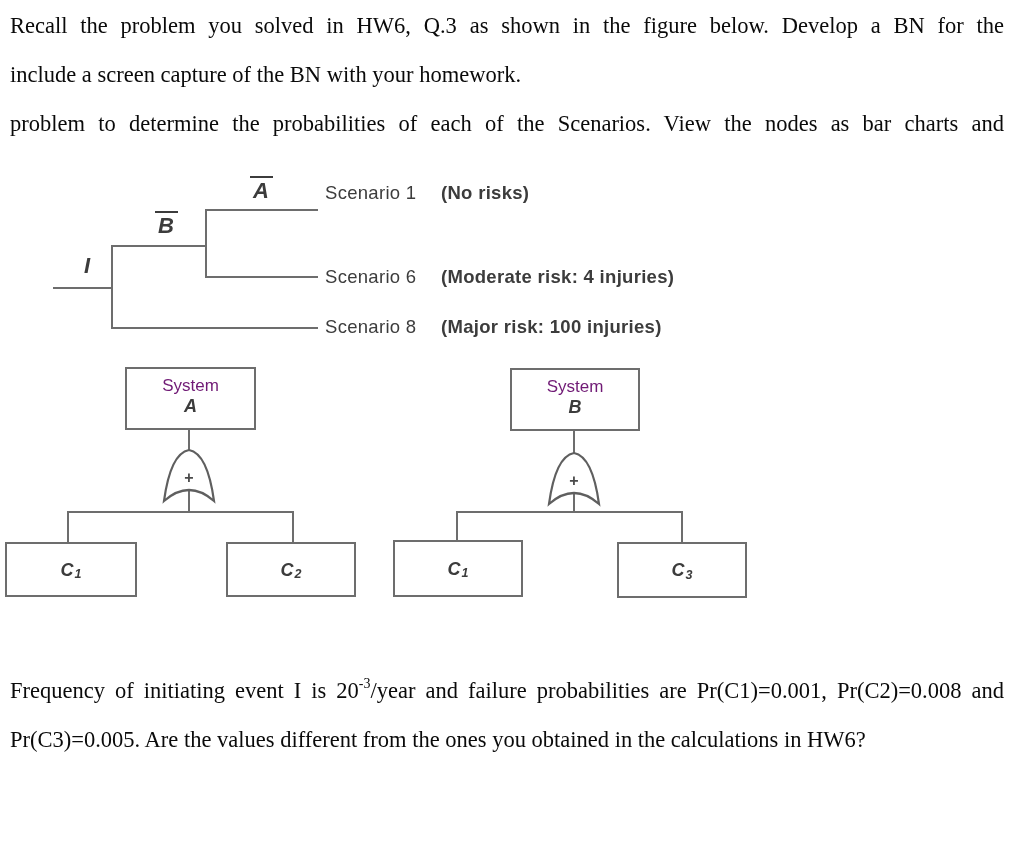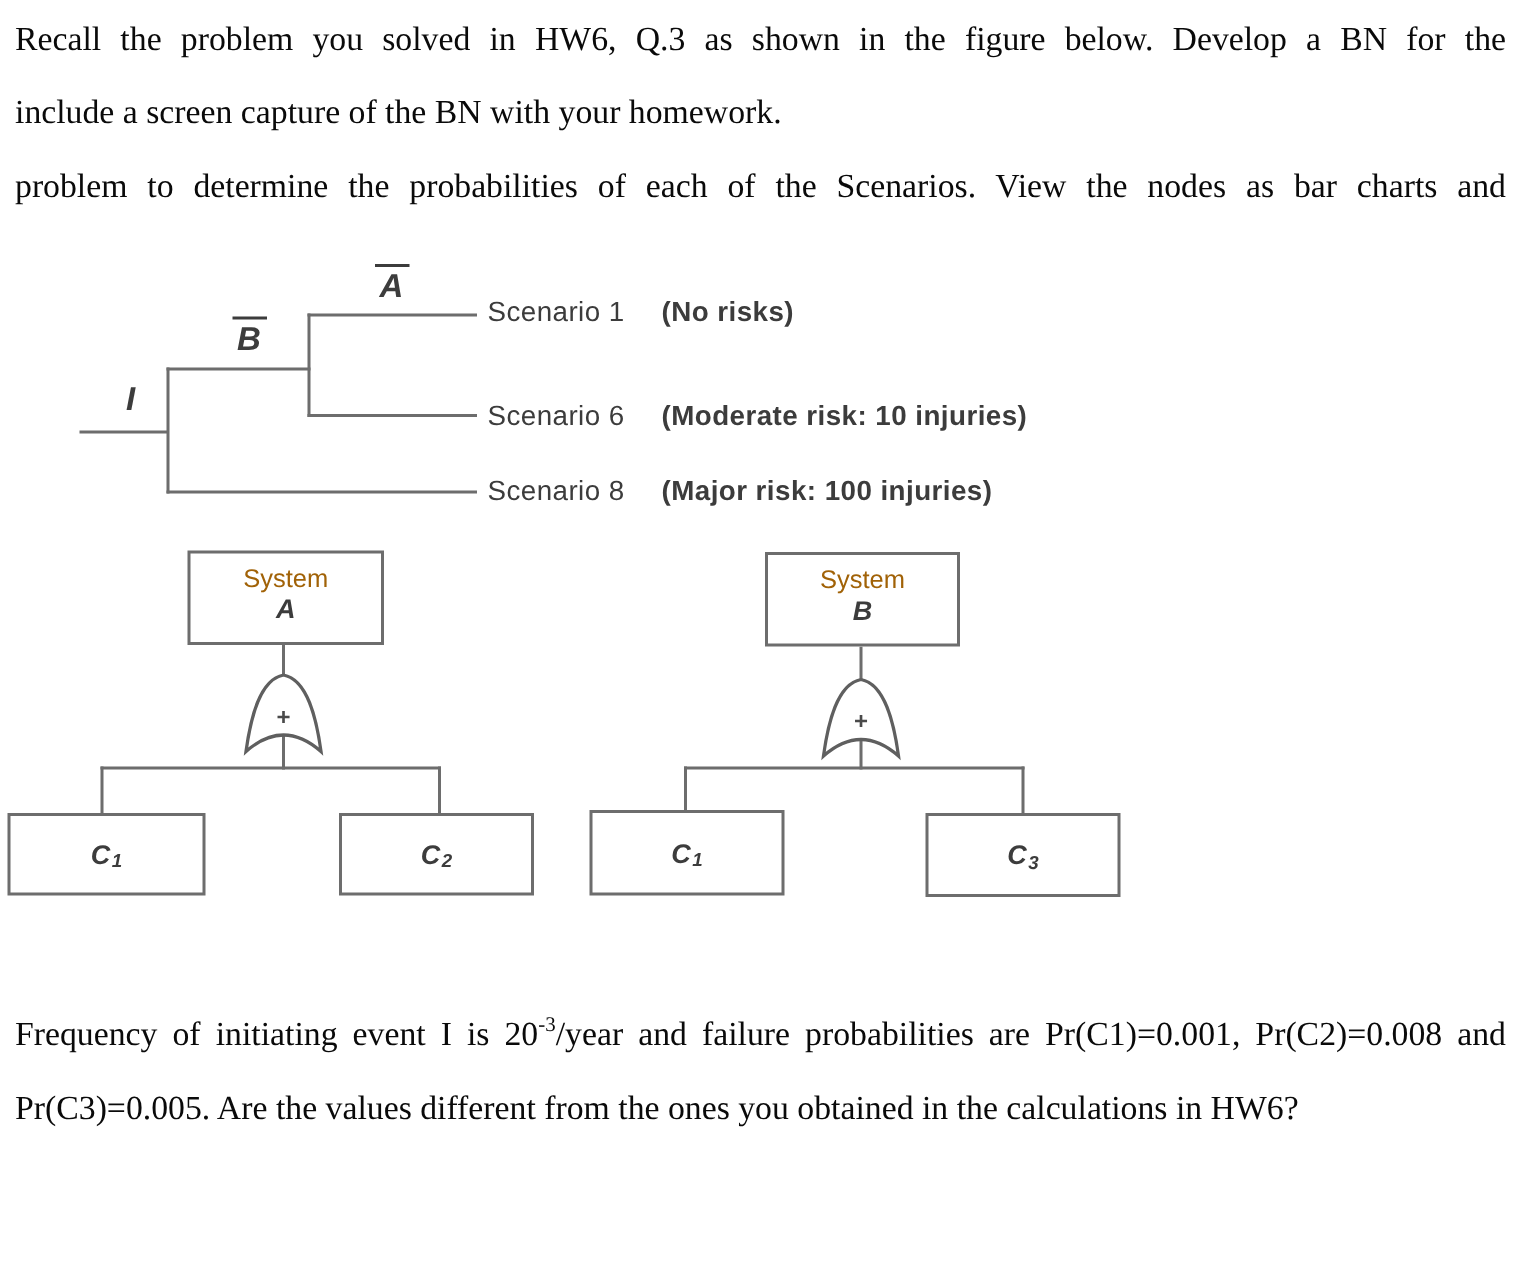--- a/index.html
+++ b/index.html
@@ -83,7 +83,7 @@
     <span class="overbar">A</span>
   </div>
 
-  <div class="scen-row" style="top:197px;text-align:center;">
+  <div class="scen-row" style="top:182px;text-align:center;">
     <span class="scen-label">Scenario 1</span>
     <span class="scen-desc">(No risks)</span>
   </div>

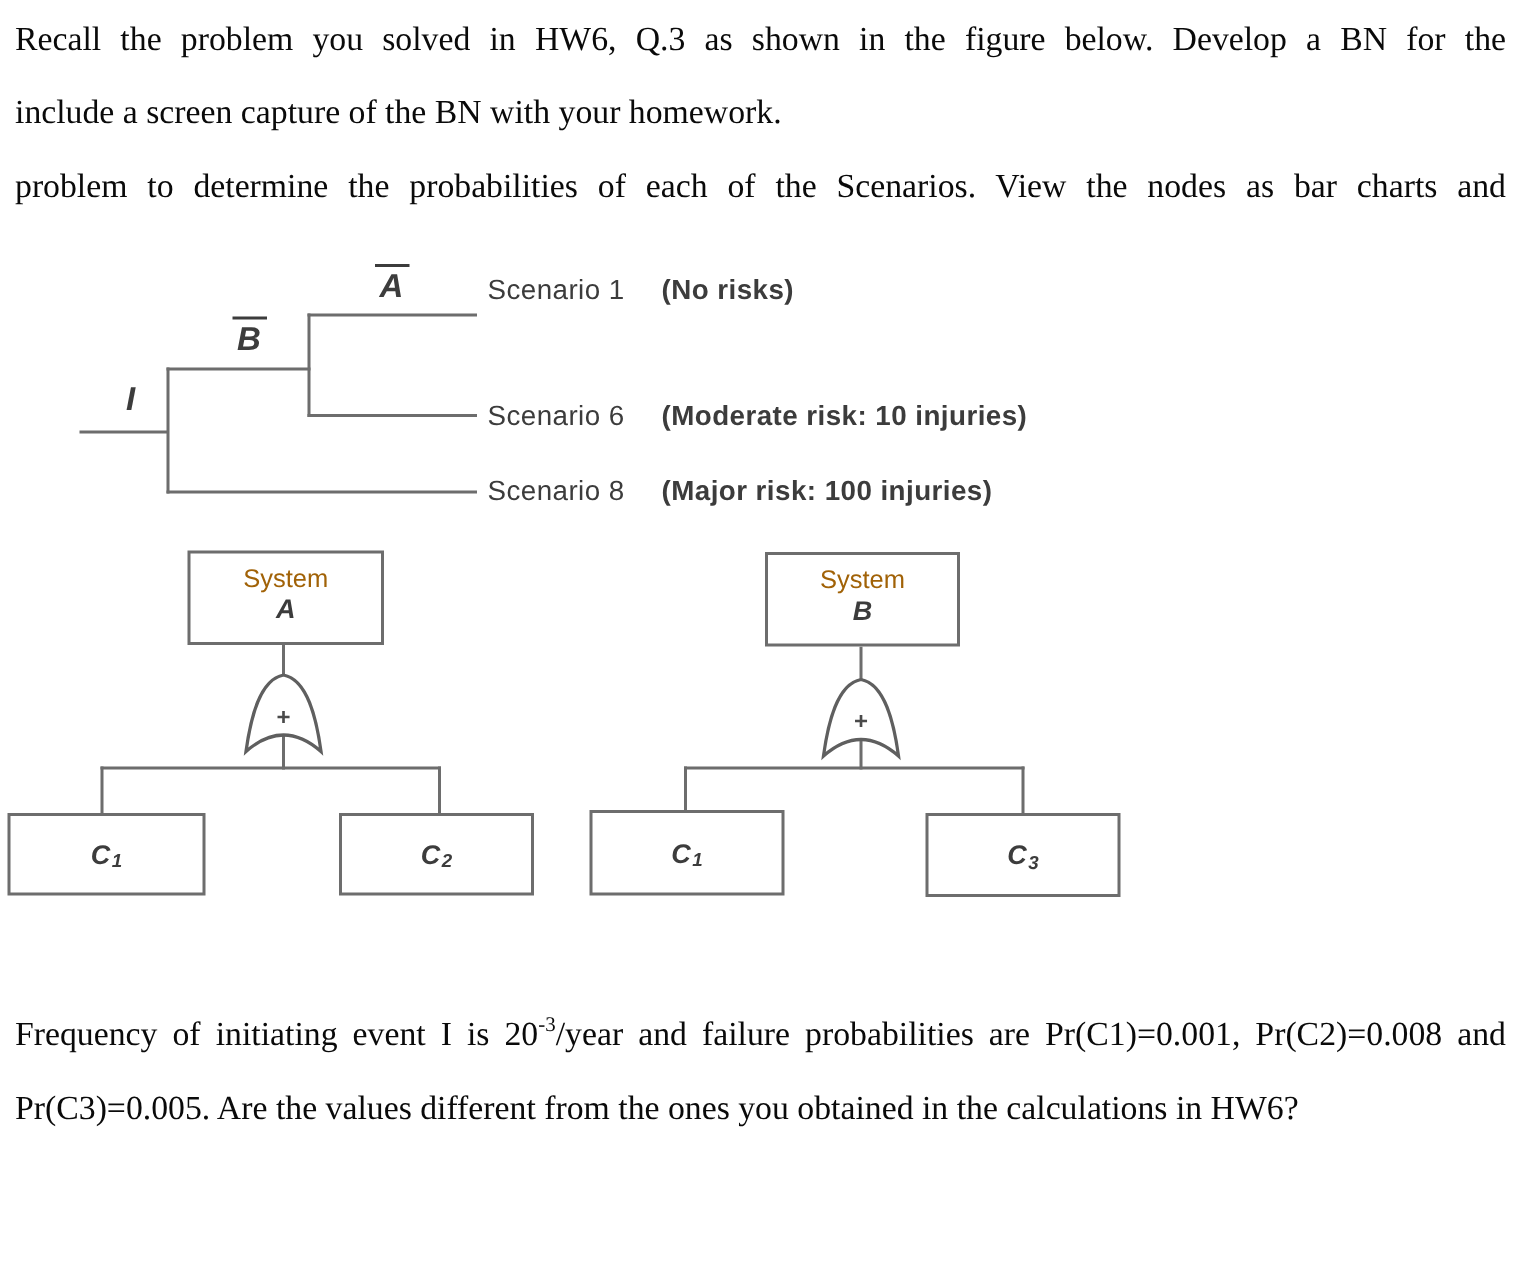--- a/index.html
+++ b/index.html
@@ -89,7 +89,7 @@
   </div>
   <div class="scen-row" style="top:266px;">
     <span class="scen-label">Scenario 6</span>
-    <span class="scen-desc">(Moderate risk: 10 injuries)</span>
+    <span class="scen-desc">(Moderate risk: 4 injuries)</span>
   </div>
   <div class="scen-row" style="top:316px;">
     <span class="scen-label">Scenario 8</span>

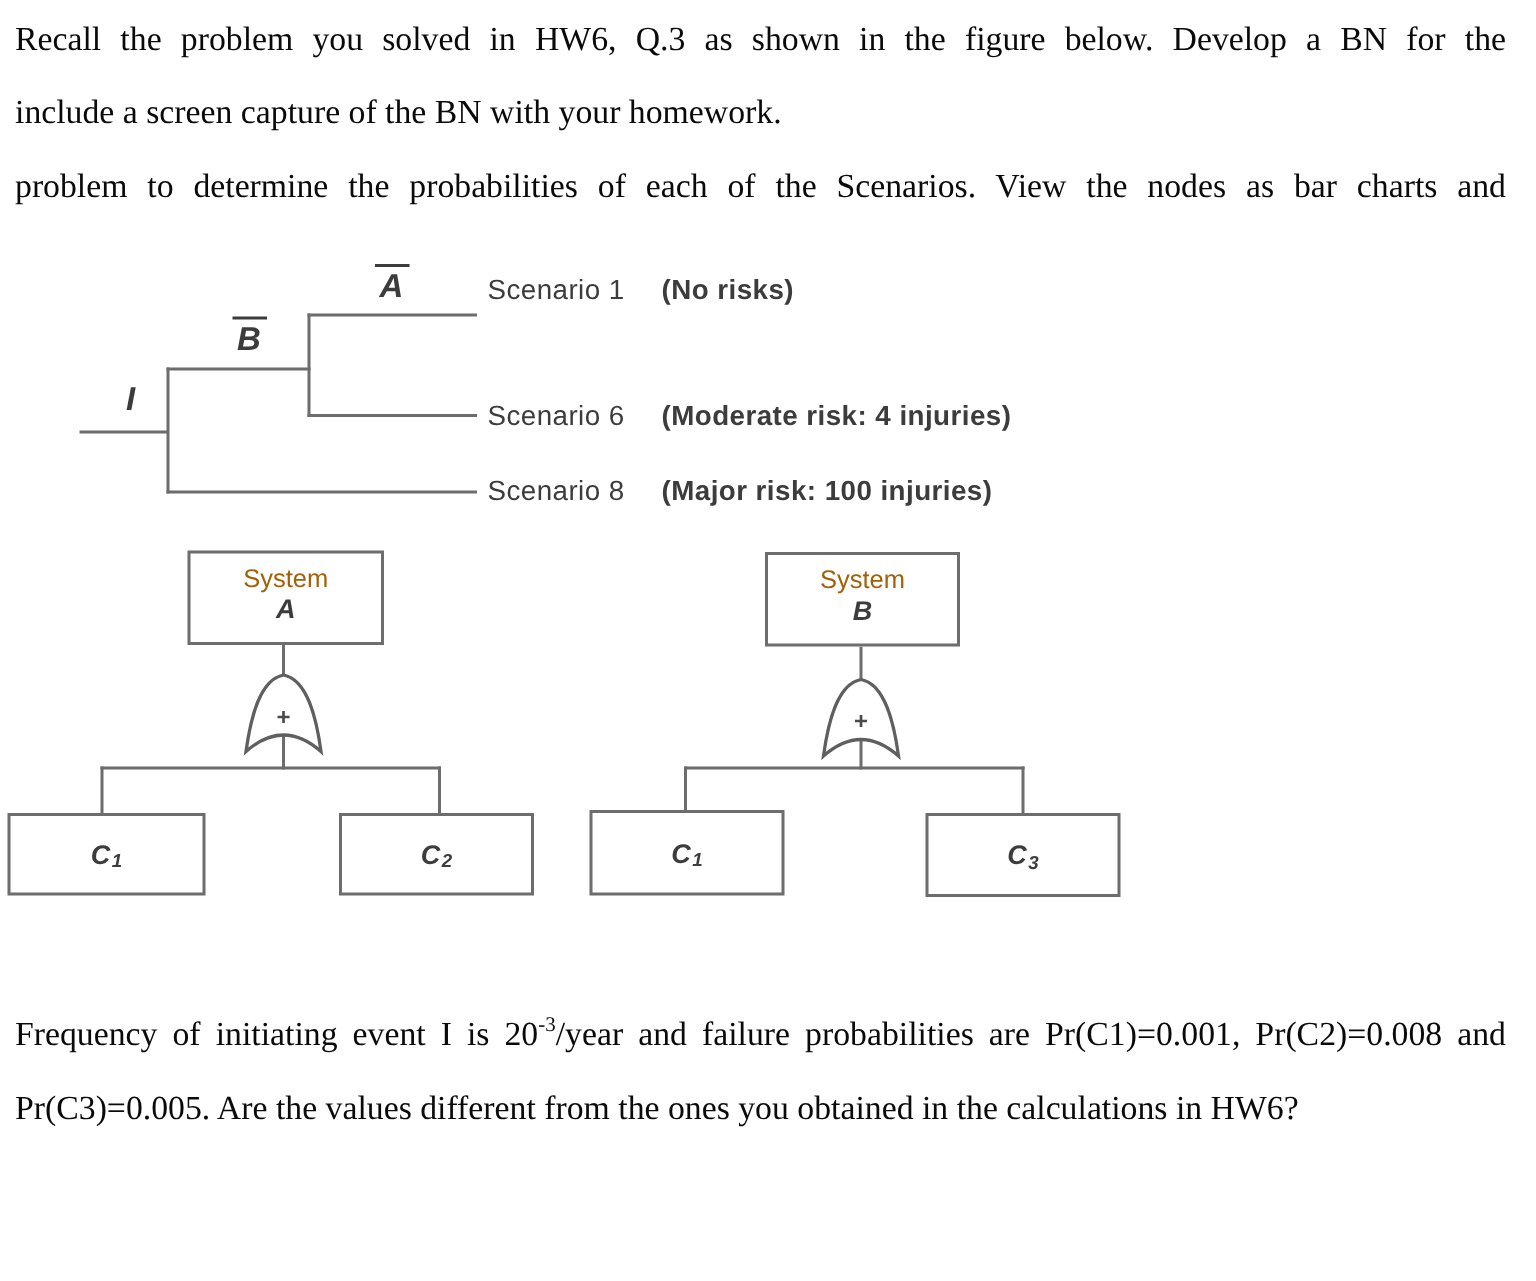--- a/index.html
+++ b/index.html
@@ -46,7 +46,7 @@
     position:absolute;border:2px solid var(--line-gray);background:var(--background);
     text-align:center;box-sizing:border-box;
   }
-  .ft-title{font:400 17px/20px "Liberation Sans",sans-serif;color:#a16207;margin-top:7px;}
+  .ft-title{font:400 17px/20px "Liberation Sans",sans-serif;color:#701a75;margin-top:7px;}
   .ft-letter{font:italic 700 18px/21px "Liberation Sans",sans-serif;color:var(--figure-text);}
   .cbox{
     position:absolute;border:2px solid var(--line-gray);background:var(--background);

